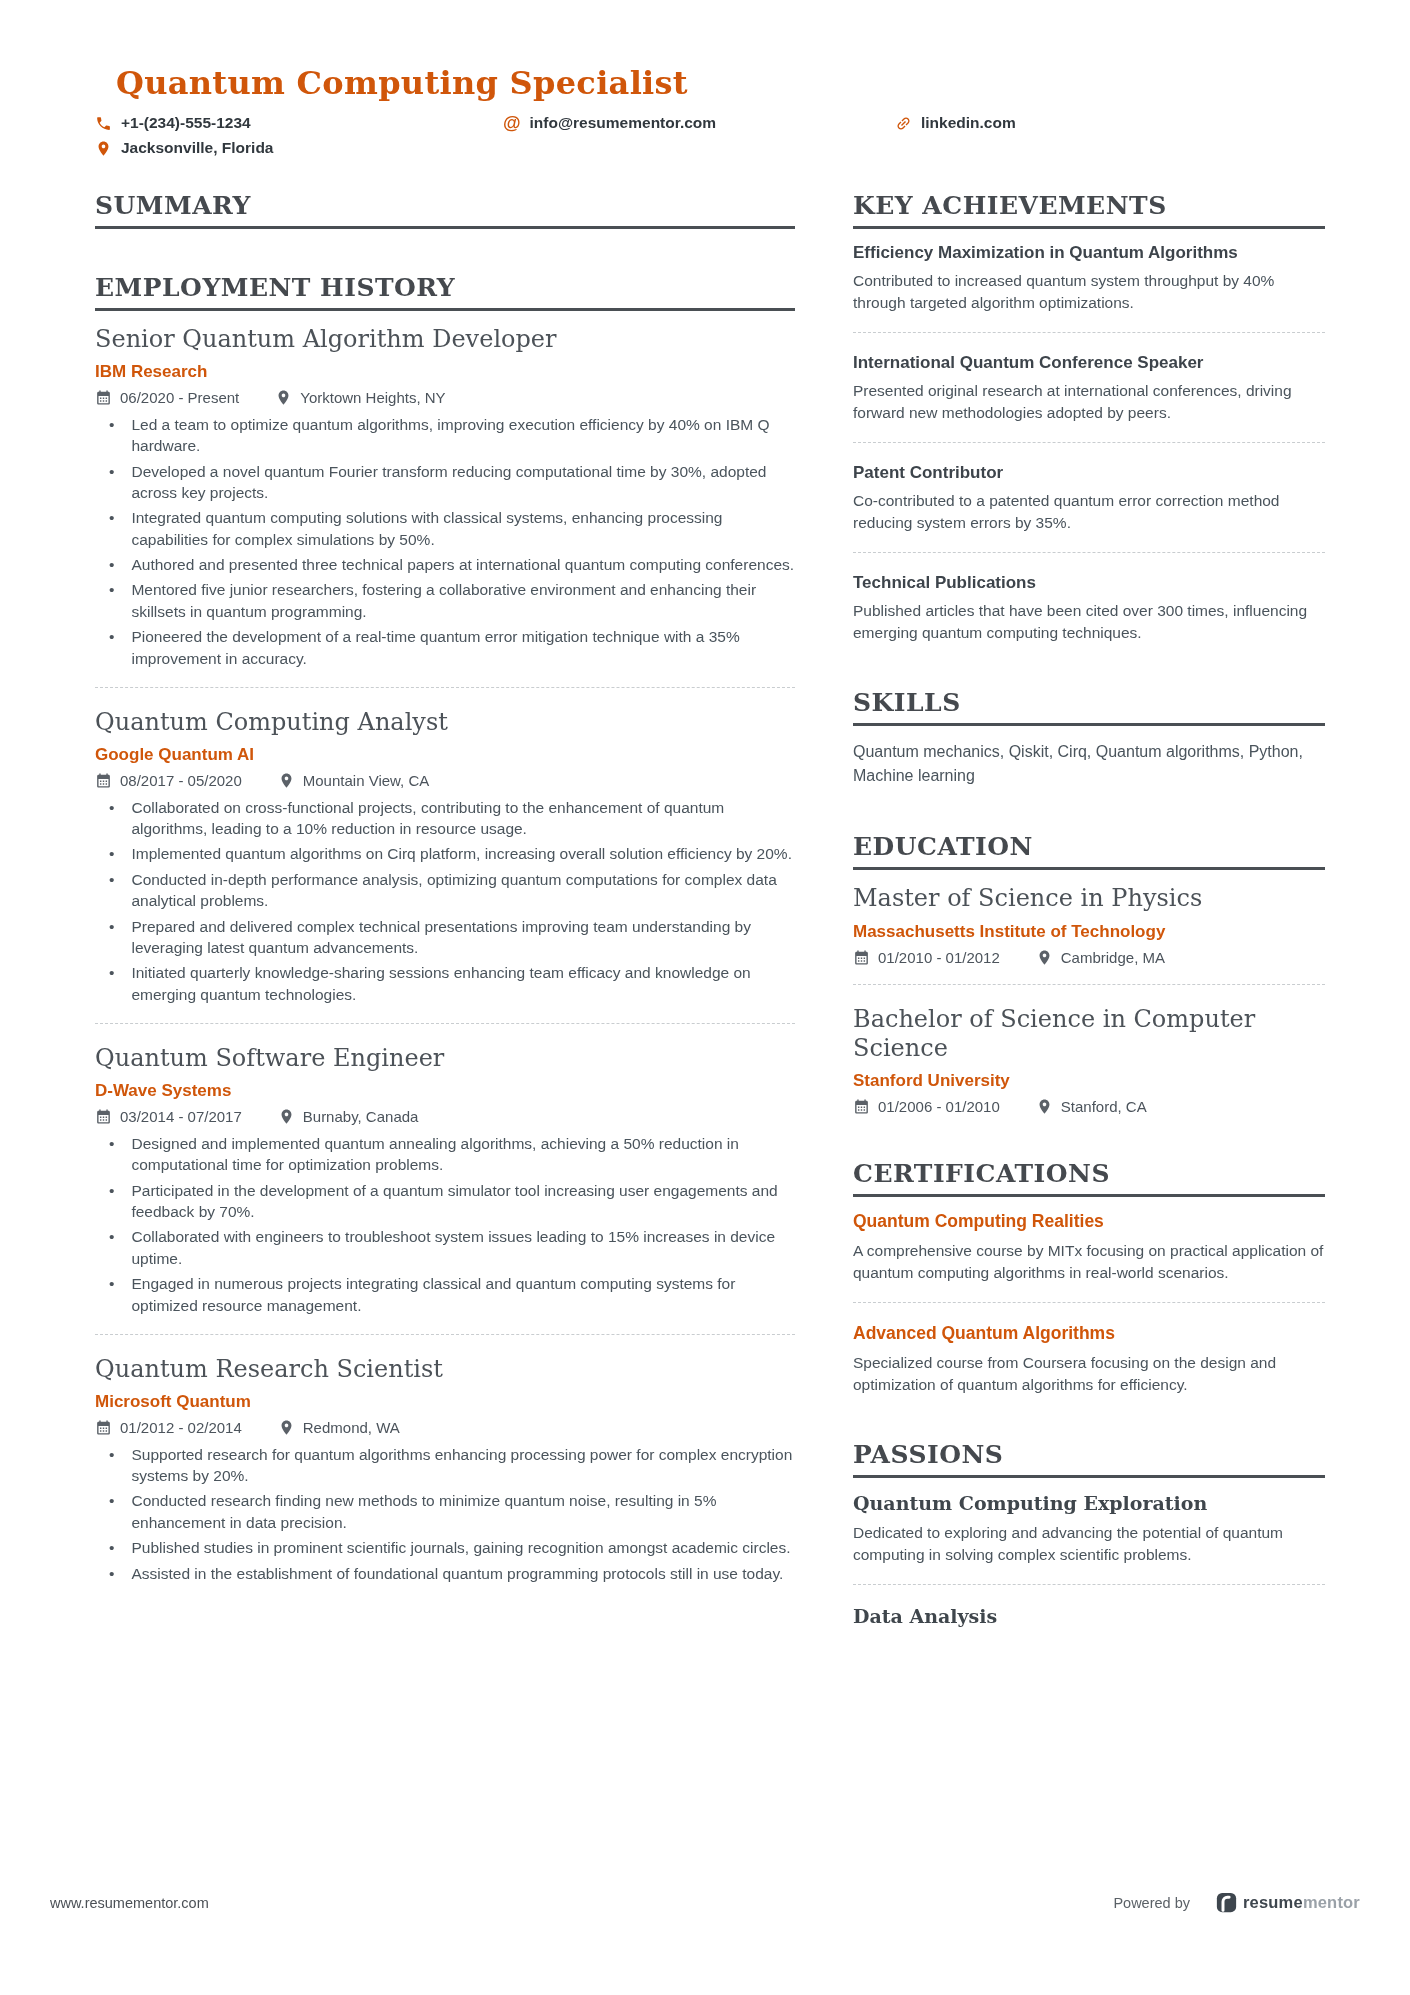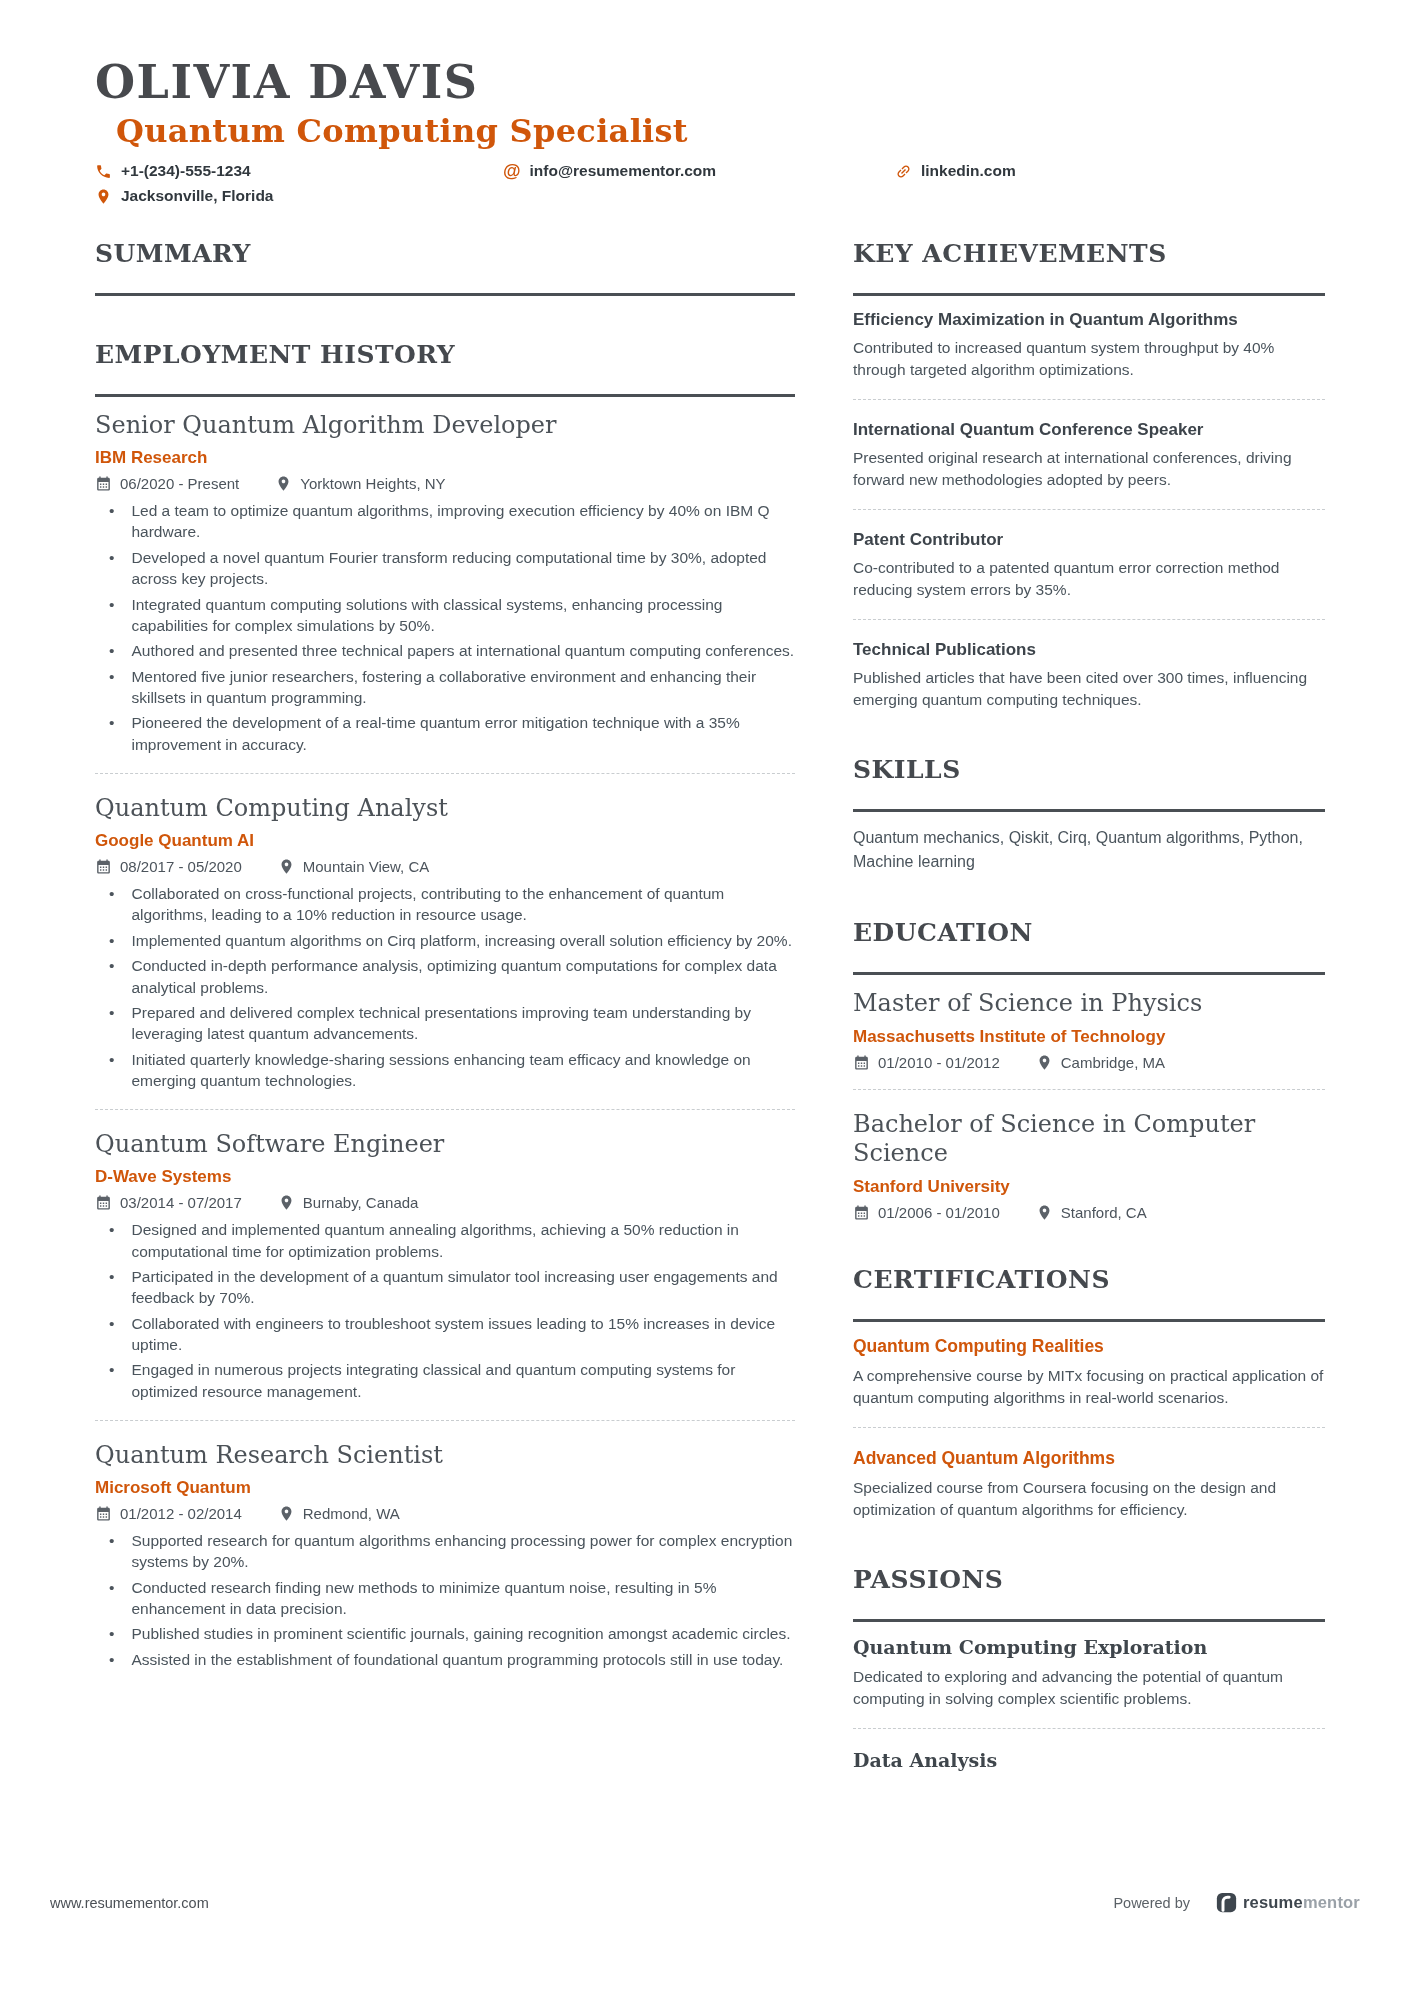--- a/index.html
+++ b/index.html
@@ -106,7 +106,6 @@
   <div class="content">
 
     <div class="header">
-      <div class="name">OLIVIA DAVIS</div>
       <div class="job-headline">Quantum Computing Specialist</div>
 
       <div class="contact">

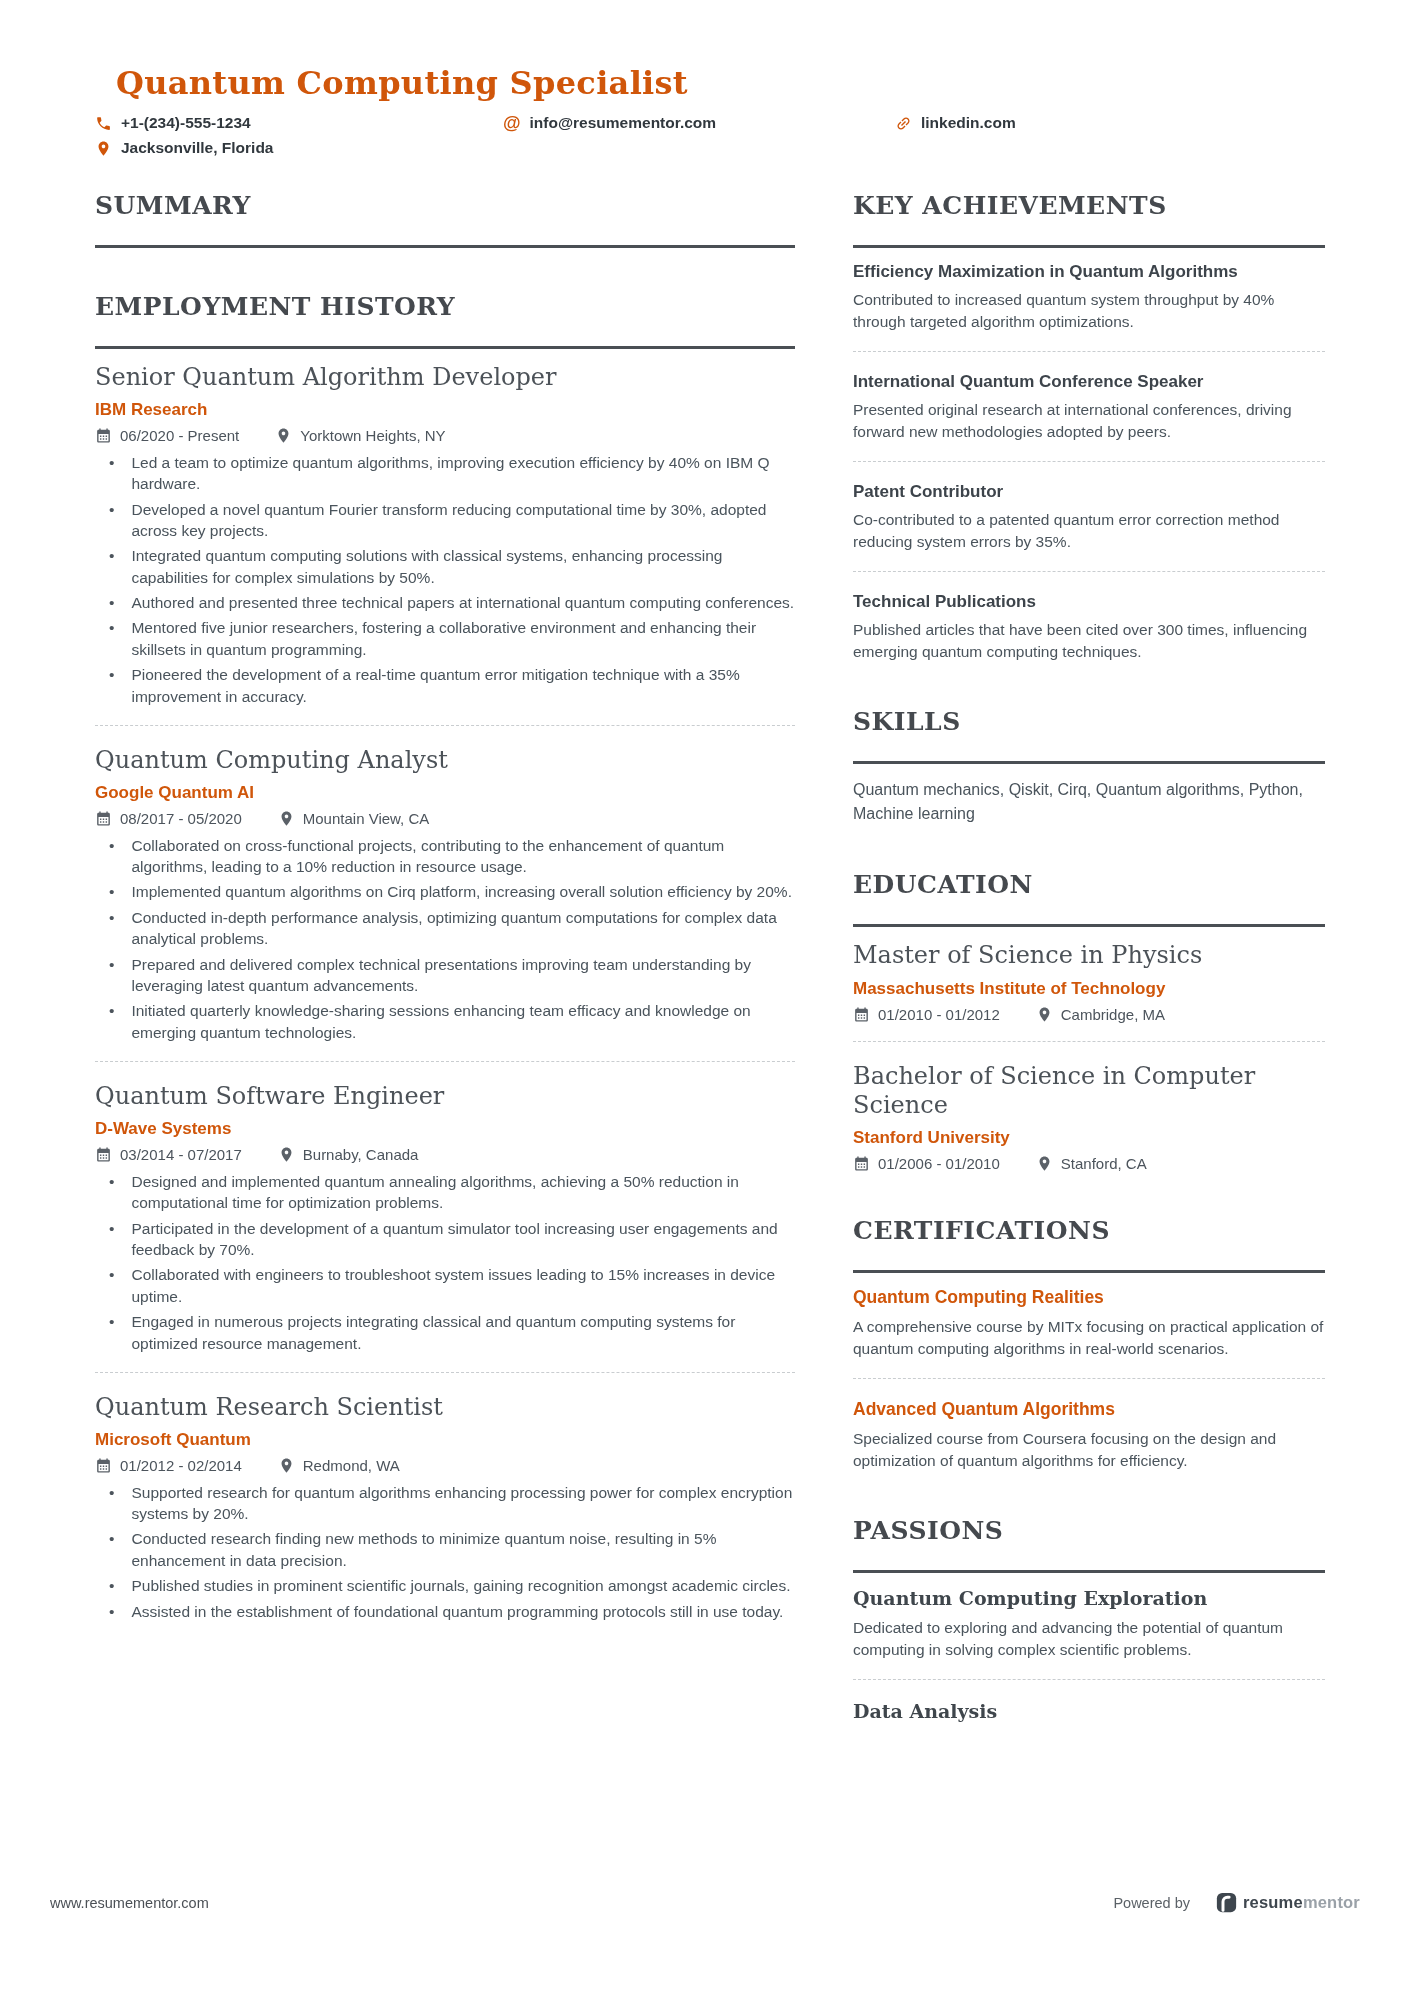--- a/index.html
+++ b/index.html
@@ -49,7 +49,7 @@
   h2.sec{
     font-family:var(--serif);font-weight:bold;
     font-size:25px;color:var(--heading);letter-spacing:.5px;
-    margin:0 0 14px 0;padding-bottom:25px;
+    margin:0 0 14px 0;padding-bottom:6px;
     border-bottom:3px solid #4a4f54;
   }
   .section{margin-bottom:44px;}

